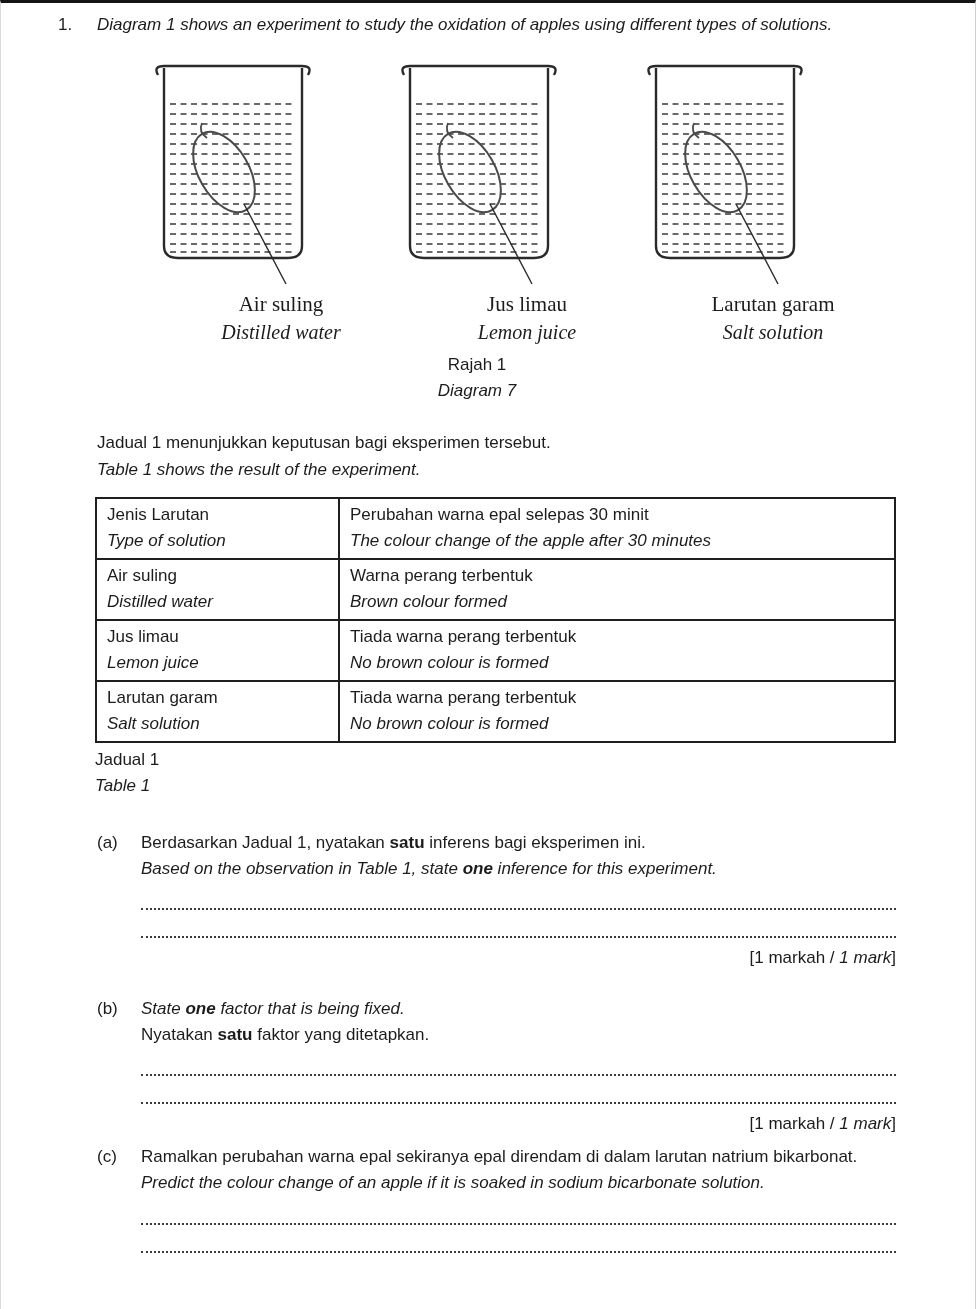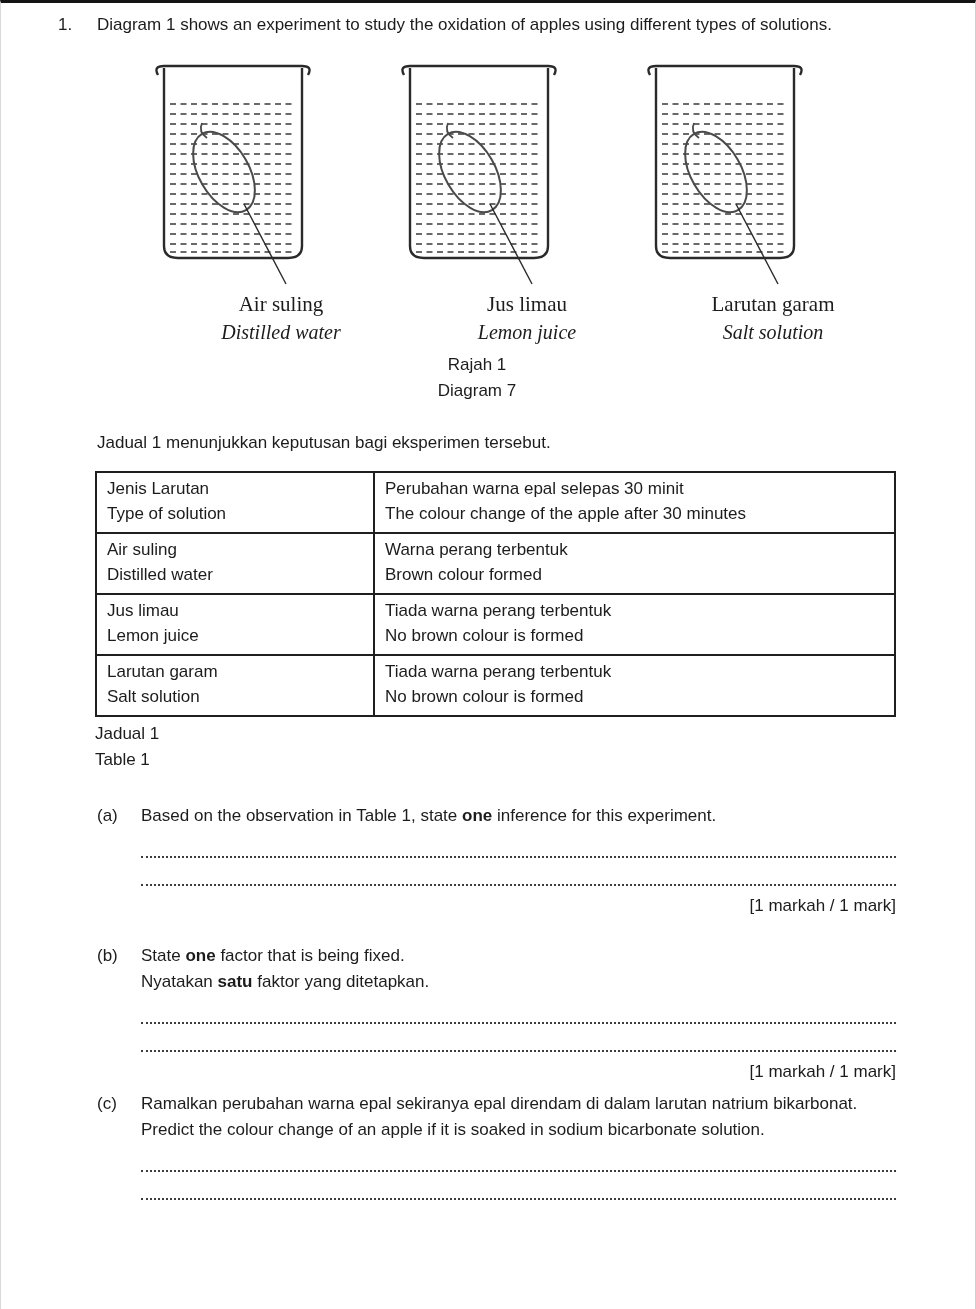--- a/index.html
+++ b/index.html
@@ -26,7 +26,7 @@
   .qnum { width: 39px; font-size: 17px; line-height: 1.55; }
   .qbody { flex: 1; }
   .t { font-size: 17px; line-height: 1.55; text-align: justify; }
-  .it { }
+  .it { font-style: italic; }
   .b { font-weight: bold; }
 
   

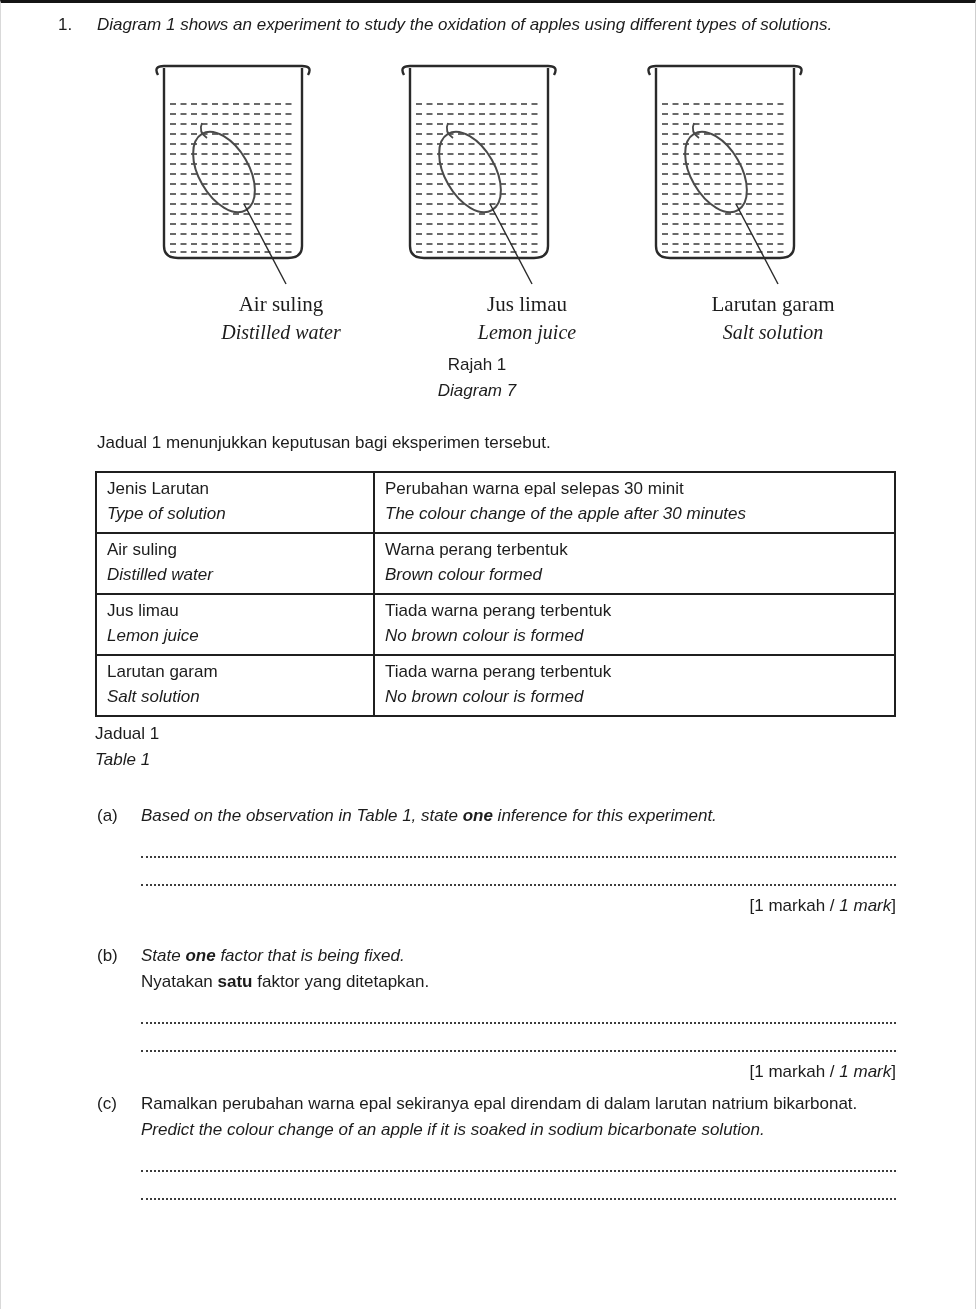--- a/index.html
+++ b/index.html
@@ -152,6 +152,7 @@
       <div class="qnum"></div>
       <div class="qbody">
         <div class="t">Jadual 1 menunjukkan keputusan bagi eksperimen tersebut.</div>
+        <div class="t it">Table 1 shows the result of the experiment.</div>
       </div>
     </div>
 

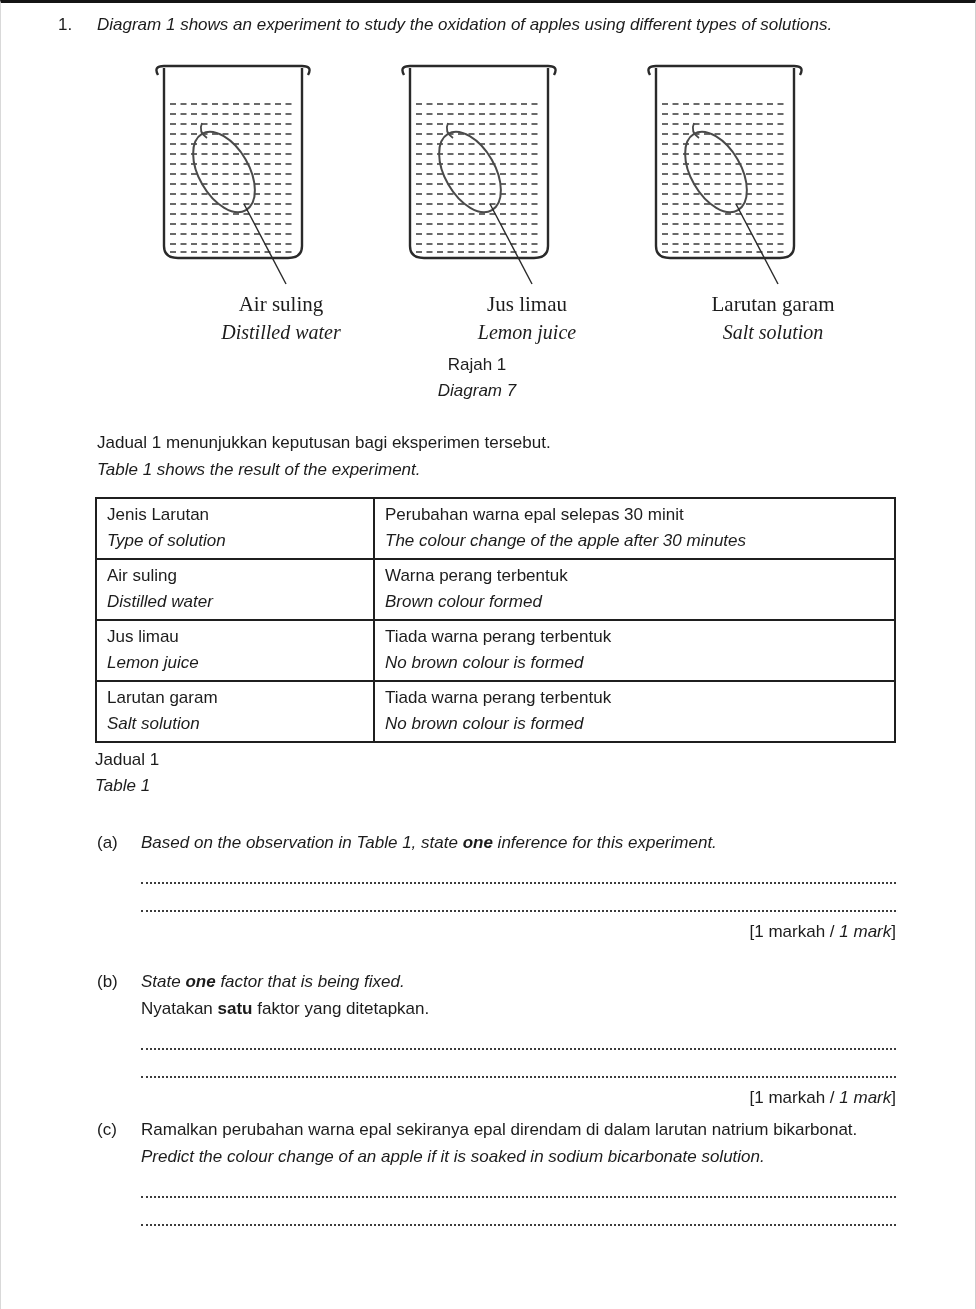--- a/index.html
+++ b/index.html
@@ -66,7 +66,7 @@
     font-size: 17px;
     line-height: 1.5;
   }
-  td.c1 { width: 278px; }
+  td.c1 { width: 243px; }
   .table-caption { text-align: left; margin-top: 4px; font-size: 17px; line-height: 1.55; }
 
   

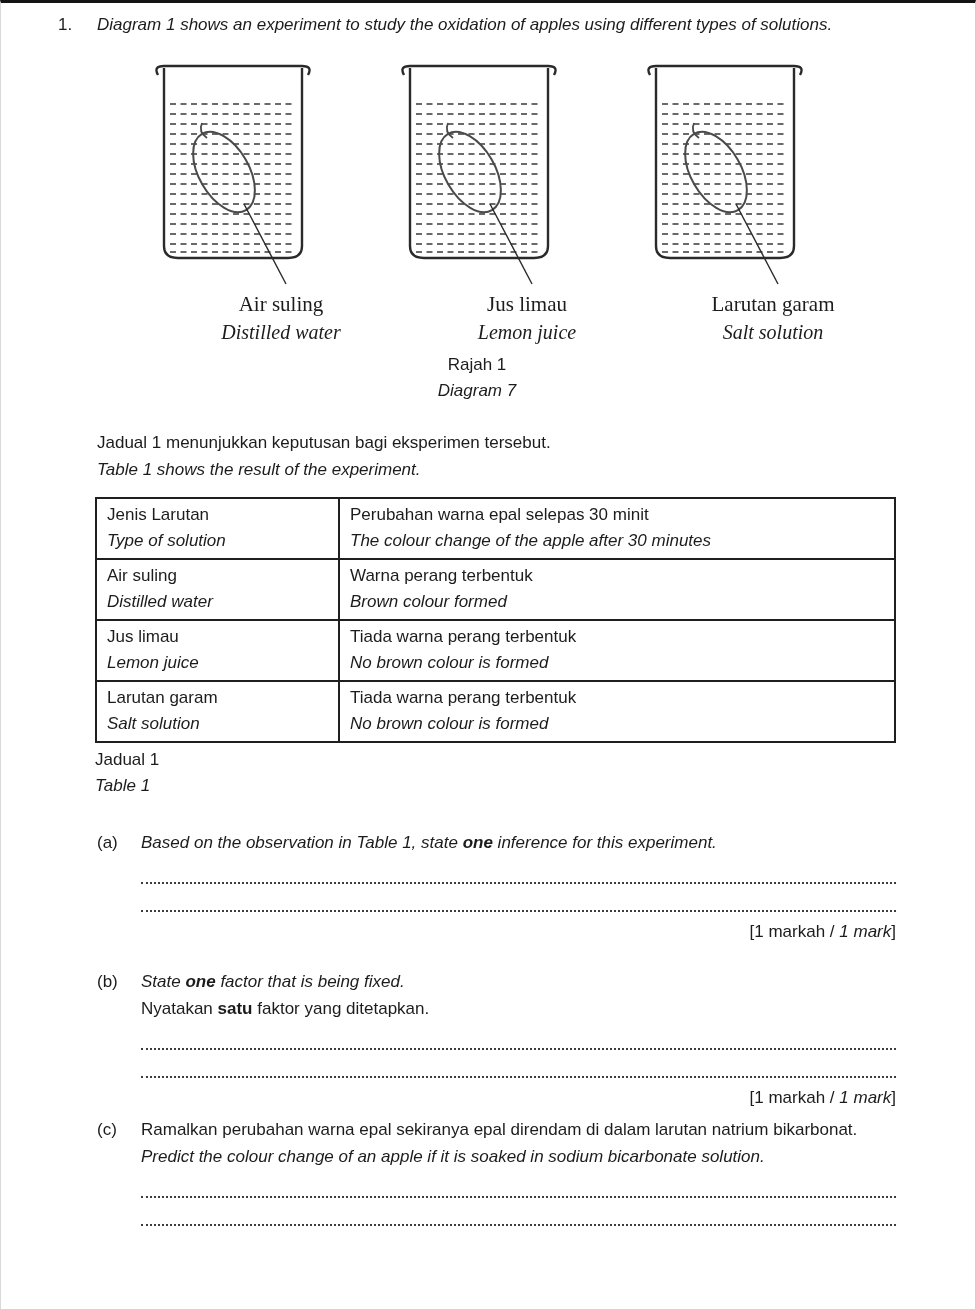--- a/index.html
+++ b/index.html
@@ -213,6 +213,7 @@
     <div class="part mt-a">
       <div class="part-letter">(a)</div>
       <div class="part-body">
+        <div class="t"><span>Berdasarkan Jadual 1, nyatakan </span><span class="b">satu</span><span> inferens bagi eksperimen ini.</span></div>
         <div class="t it"><span>Based on the observation in Table 1, state </span><span class="b">one</span><span> inference for this experiment.</span></div>
         <div class="dotline"></div>
         <div class="dotline"></div>

